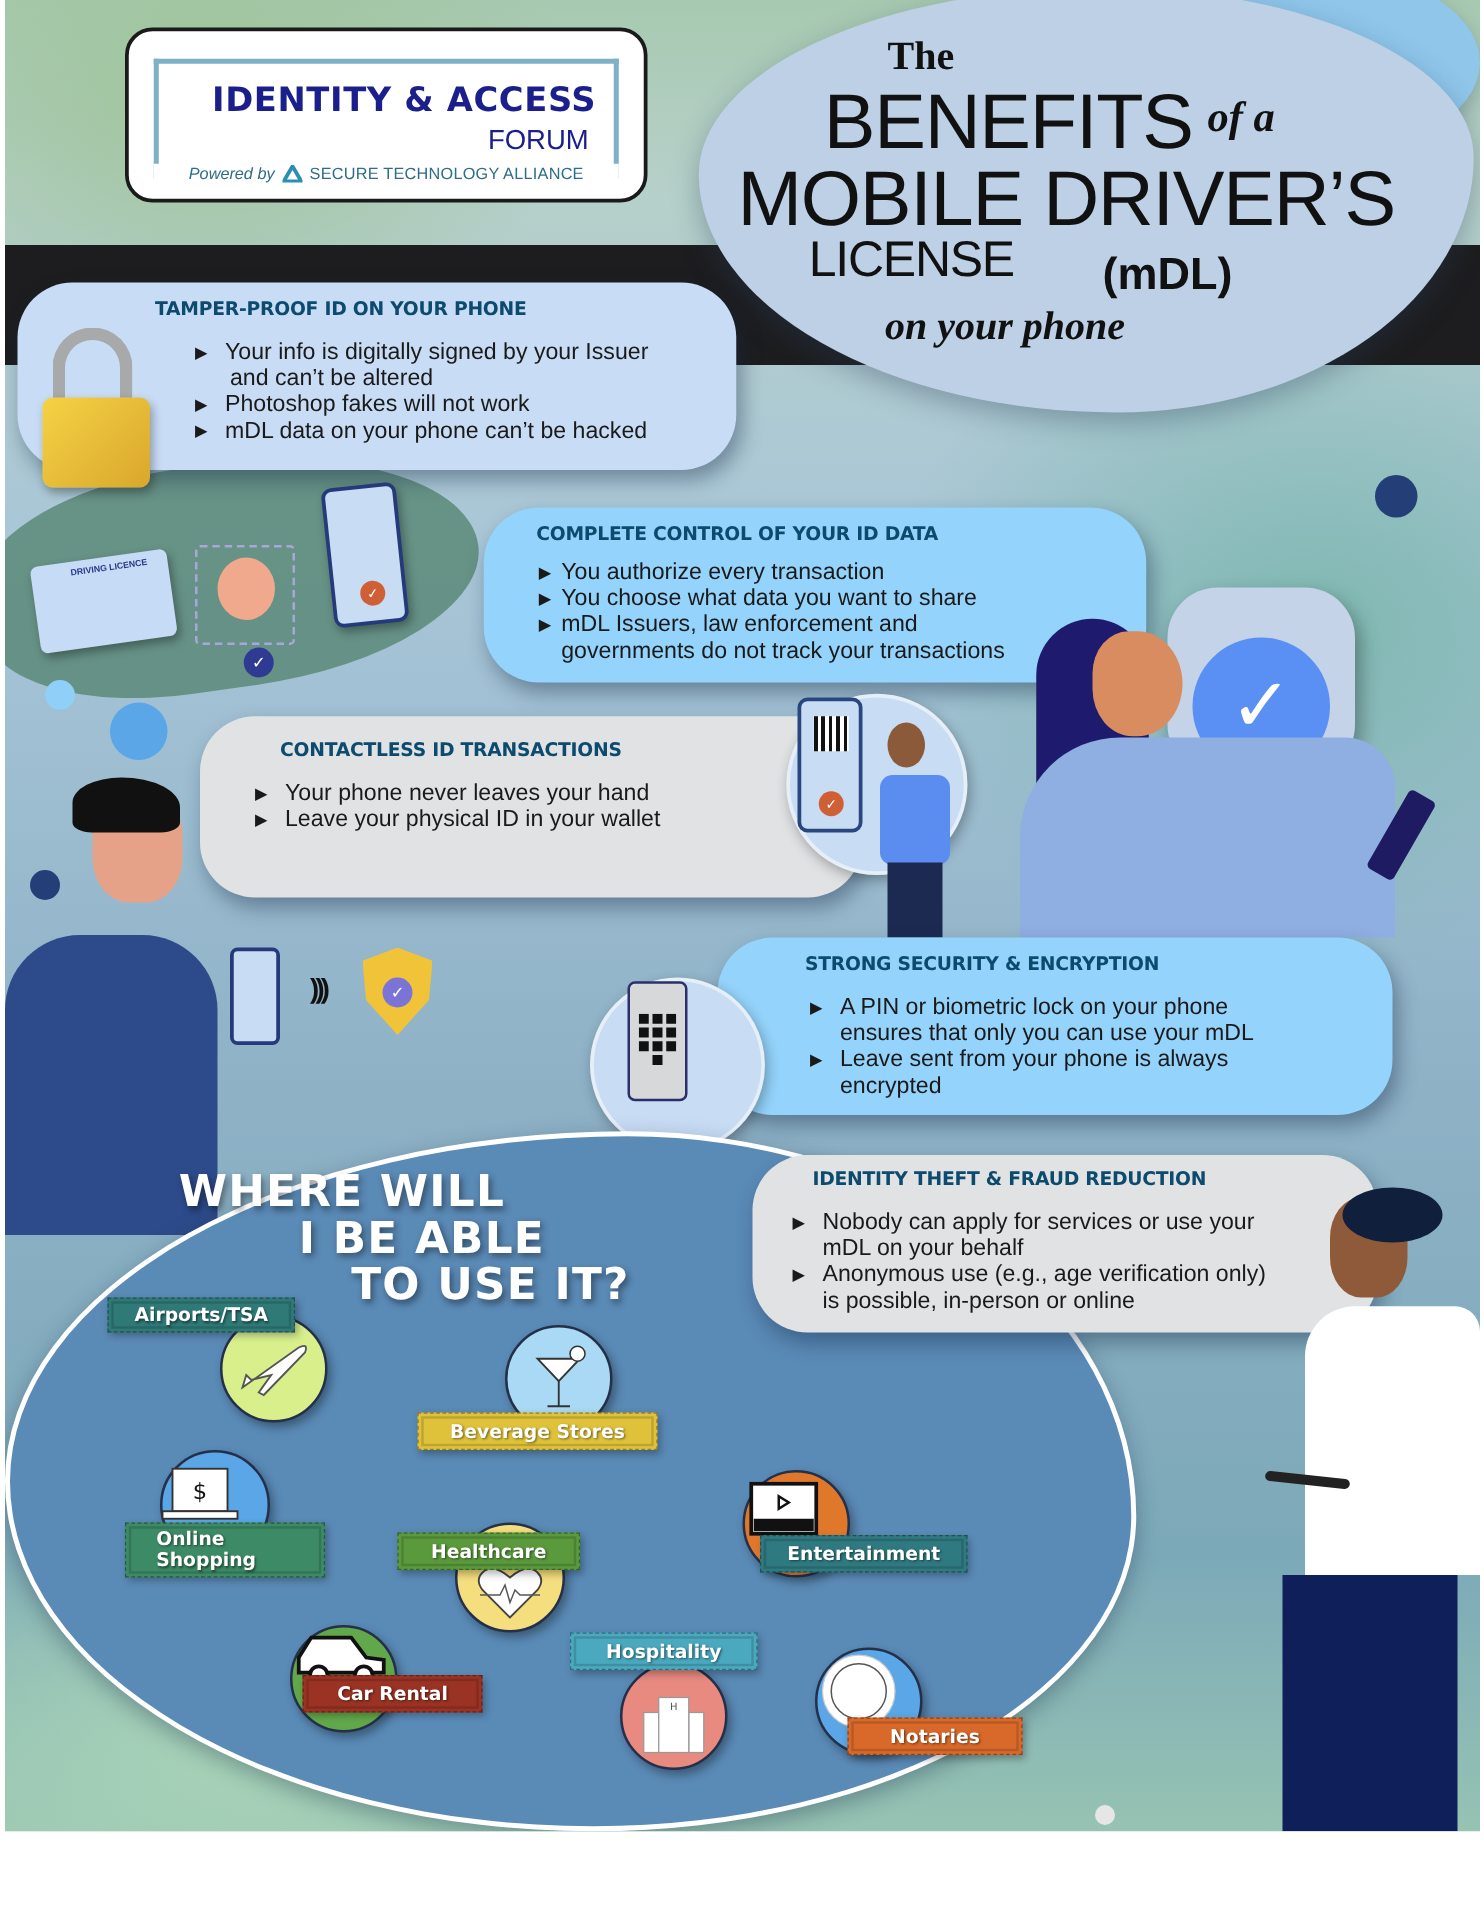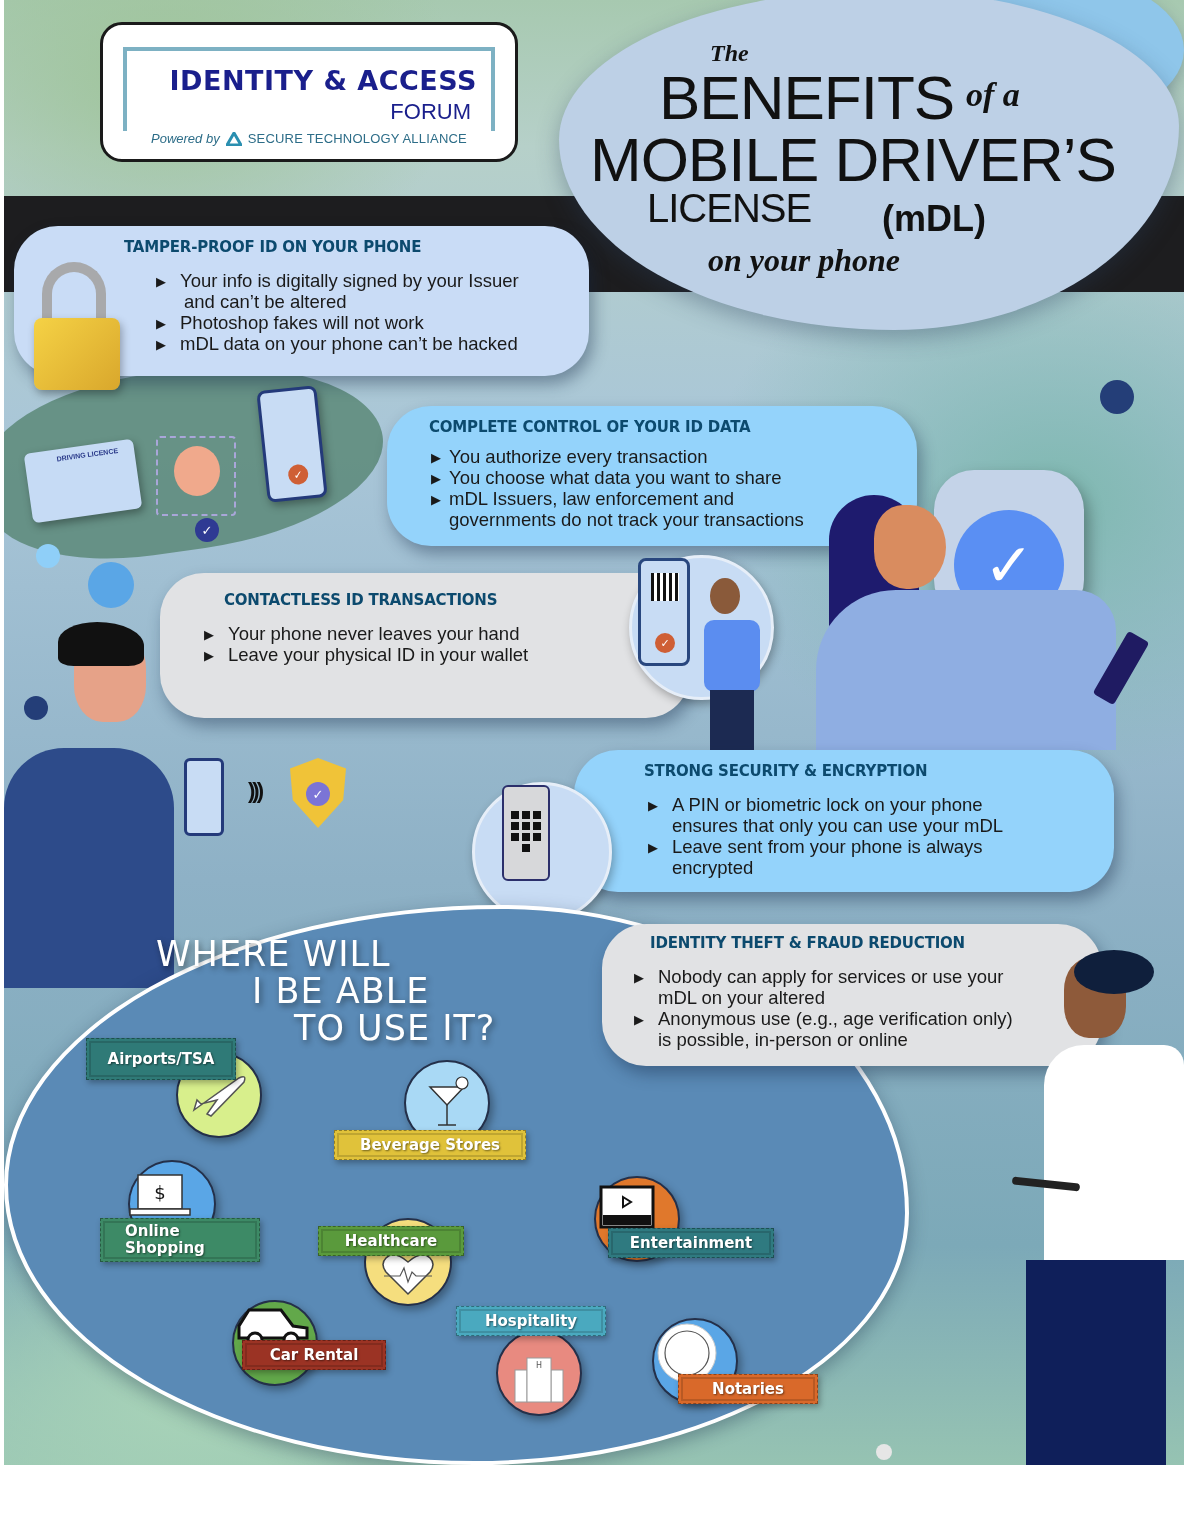--- a/index.html
+++ b/index.html
@@ -49,7 +49,7 @@
     left: 880px; top: -30px; width: 300px; height: 160px; background: #8fc6ea;
     border-radius: 50%; box-shadow: 0 6px 16px rgba(40,60,90,0.3);
   }
-  .t-the { left: 706px; top: 40px; font-family: "Liberation Serif", serif; font-style: italic; font-weight: 700; font-size: 24px; color: #111; }
+  .t-the { left: 706px; top: 26px; font-family: "Liberation Serif", serif; font-weight: 700; font-size: 32px; color: #111; }
   .t-benefits { left: 655px; top: 62px; font-size: 62px; color: #111; letter-spacing: -1px; }
   .t-ofa { left: 962px; top: 76px; font-family: "Liberation Serif", serif; font-style: italic; font-weight: 700; font-size: 34px; color: #111; }
   .t-mobile { left: 586px; top: 124px; font-size: 62px; color: #111; letter-spacing: -1px; }

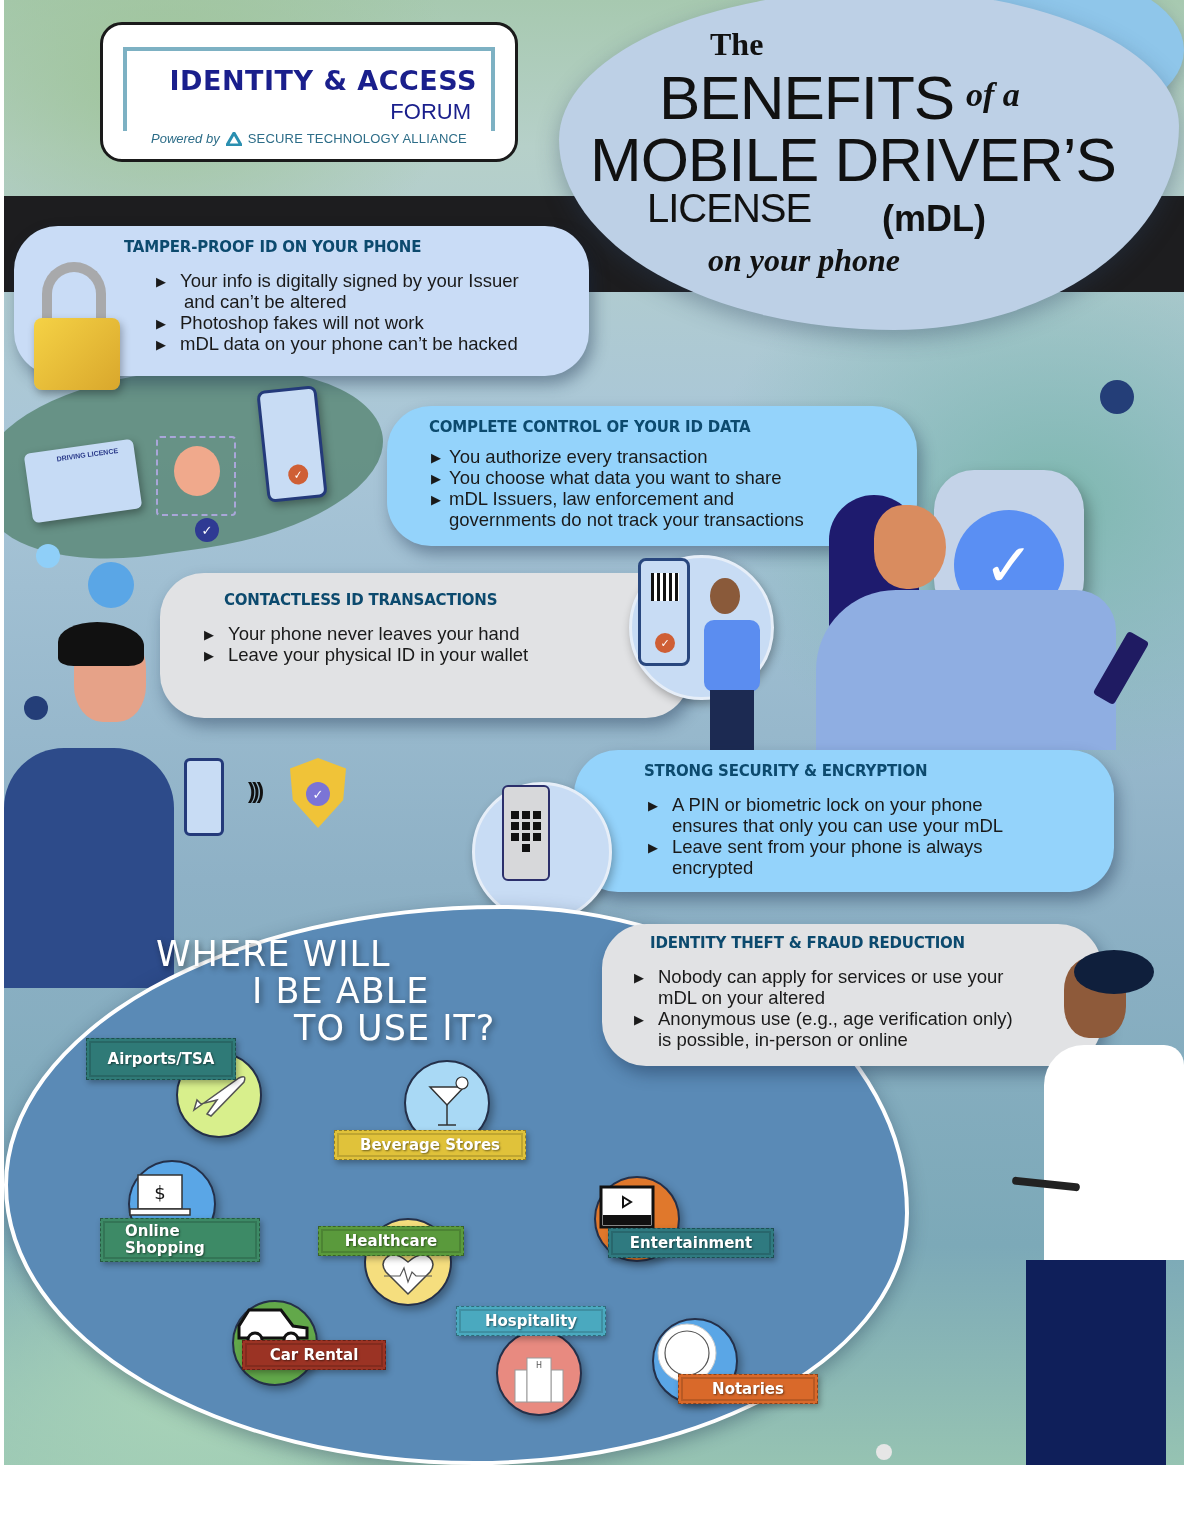--- a/index.html
+++ b/index.html
@@ -95,7 +95,7 @@
     border-radius: 55% 45% 48% 52% / 50% 55% 45% 50%;
     box-shadow: 0 6px 18px rgba(20,40,70,0.35);
   }
-  .where-title { left: 152px; top: 936px; font-family: "DejaVu Sans", sans-serif; font-weight: 400; font-size: 35px; color: #fff; line-height: 37px; text-shadow: 2px 3px 6px rgba(0,0,0,0.45); letter-spacing: 1px; }
+  .where-title { left: 139px; top: 936px; font-family: "DejaVu Sans", sans-serif; font-weight: 700; font-size: 35px; color: #fff; line-height: 37px; text-shadow: 2px 3px 6px rgba(0,0,0,0.45); letter-spacing: 1px; }
   .where-title div:nth-child(2) { padding-left: 96px; }
   .where-title div:nth-child(3) { padding-left: 138px; }
 

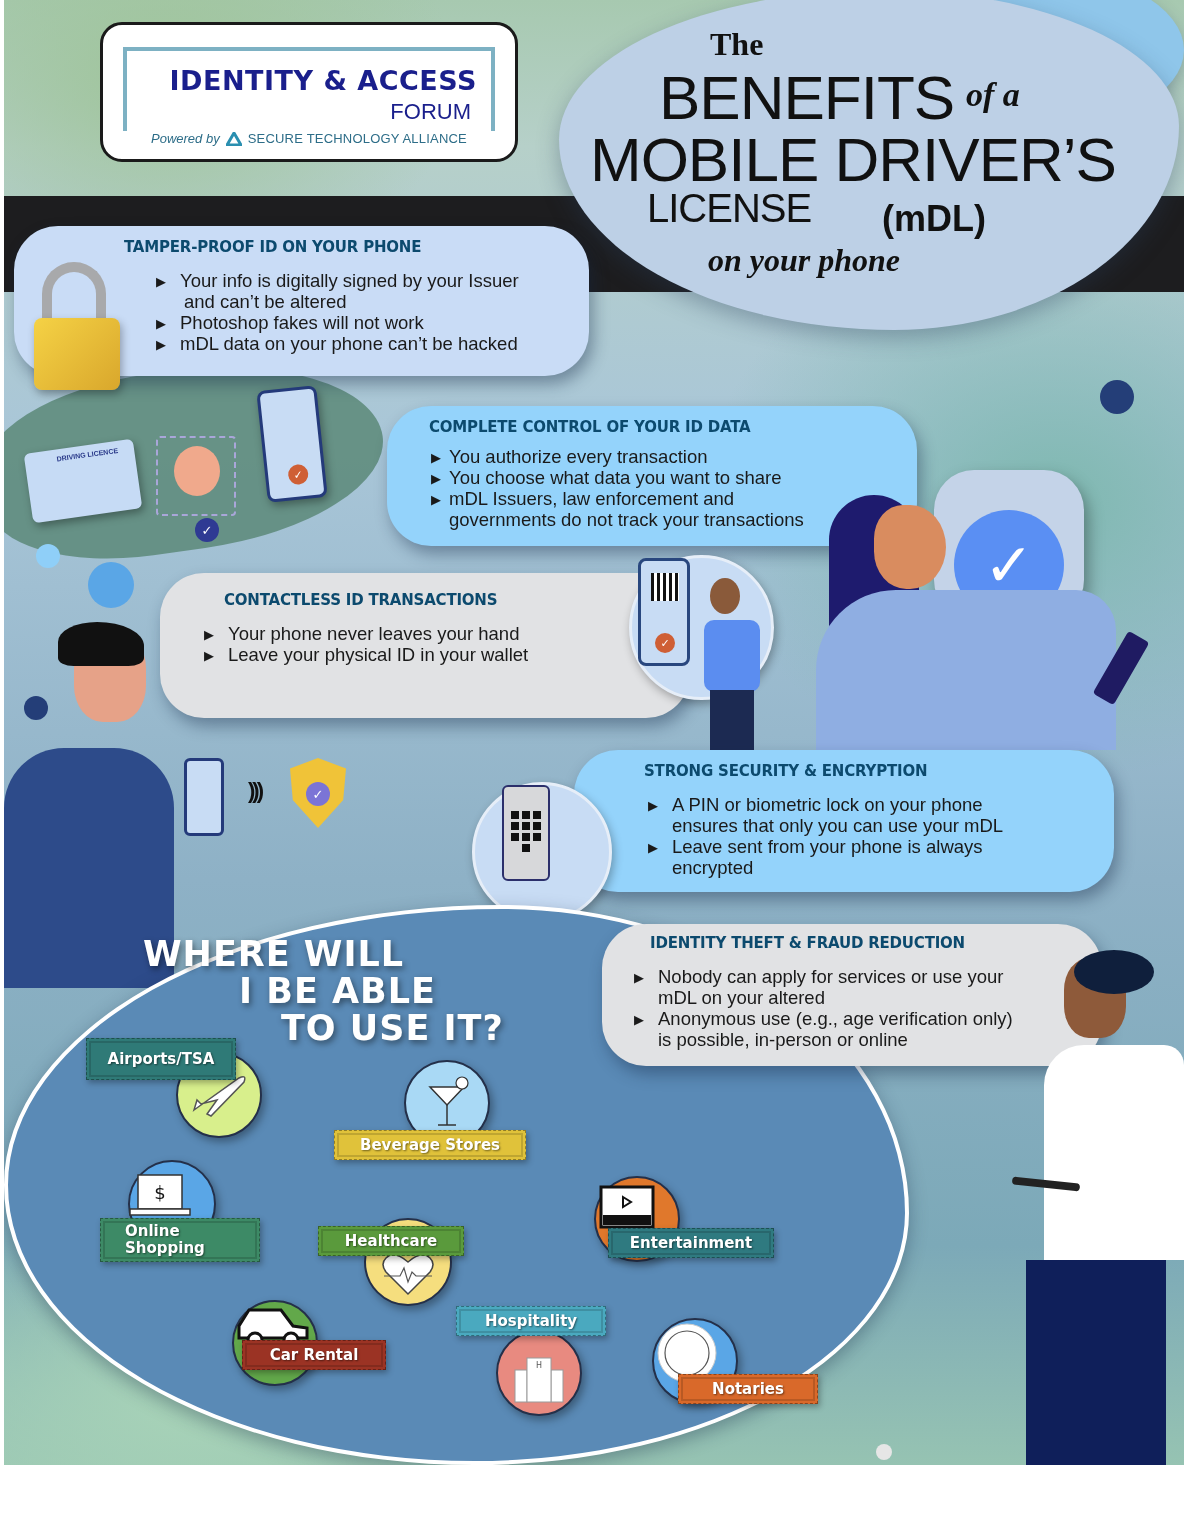--- a/index.html
+++ b/index.html
@@ -267,7 +267,7 @@
     <h2>IDENTITY THEFT &amp; FRAUD REDUCTION</h2>
     <ul>
       <li>Nobody can apply for services or use your</li>
-      <li class="cont">mDL on your altered</li>
+      <li class="cont">mDL on your behalf</li>
       <li>Anonymous use (e.g., age verification only)</li>
       <li class="cont">is possible, in-person or online</li>
     </ul>

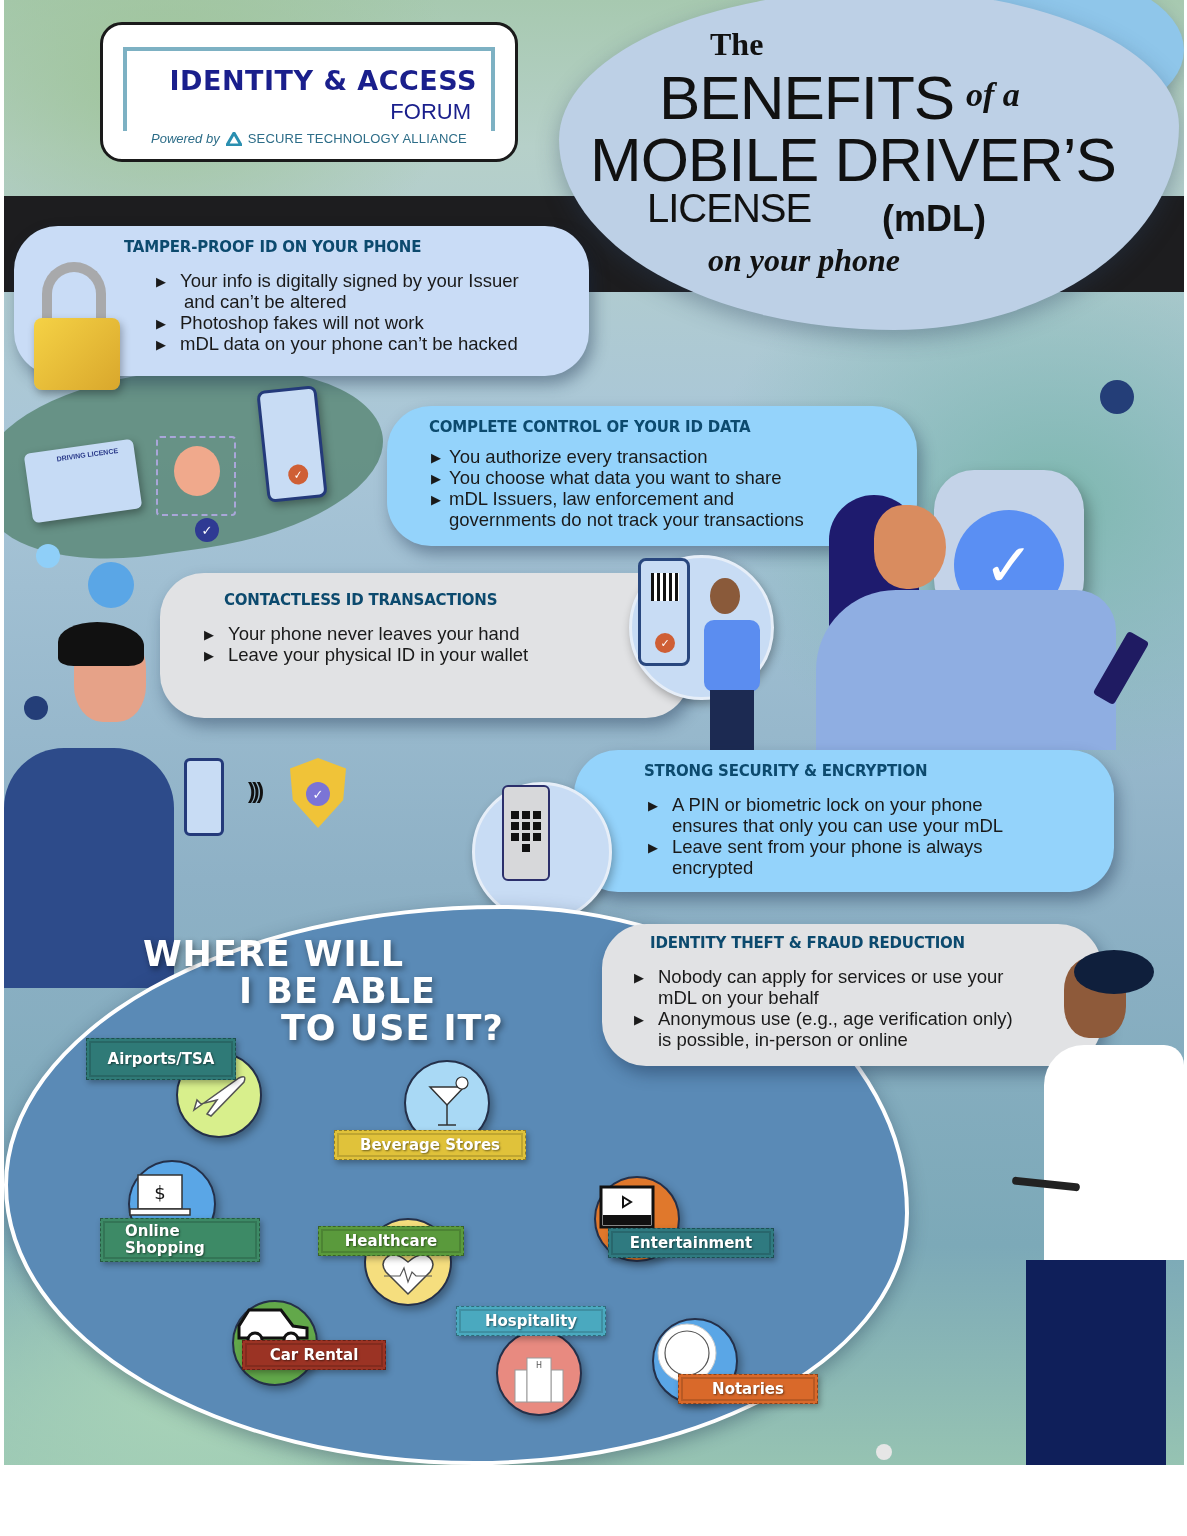--- a/index.html
+++ b/index.html
@@ -290,7 +290,7 @@
         <path d="M5 40 L50 8 Q58 4 55 12 L22 46 L18 44 L28 30 L12 34 L8 30 Z" fill="#fff" stroke="#555" stroke-width="1.5"></path>
       </svg>
   </div>
-  <div class="ribbon" style="left:82px;top:1038px;width:150px;height:42px;background:#2f7a77;">Airports/TSA</div>
+  <div class="ribbon" style="left:82px;top:1038px;width:150px;height:28px;background:#2f7a77;">Airports/TSA</div>
 
   <div class="place-circle" style="left:400px;top:1060px;width:86px;height:86px;background:#a9d9f5;">
     <svg width="50" height="56" viewBox="0 0 50 56">

